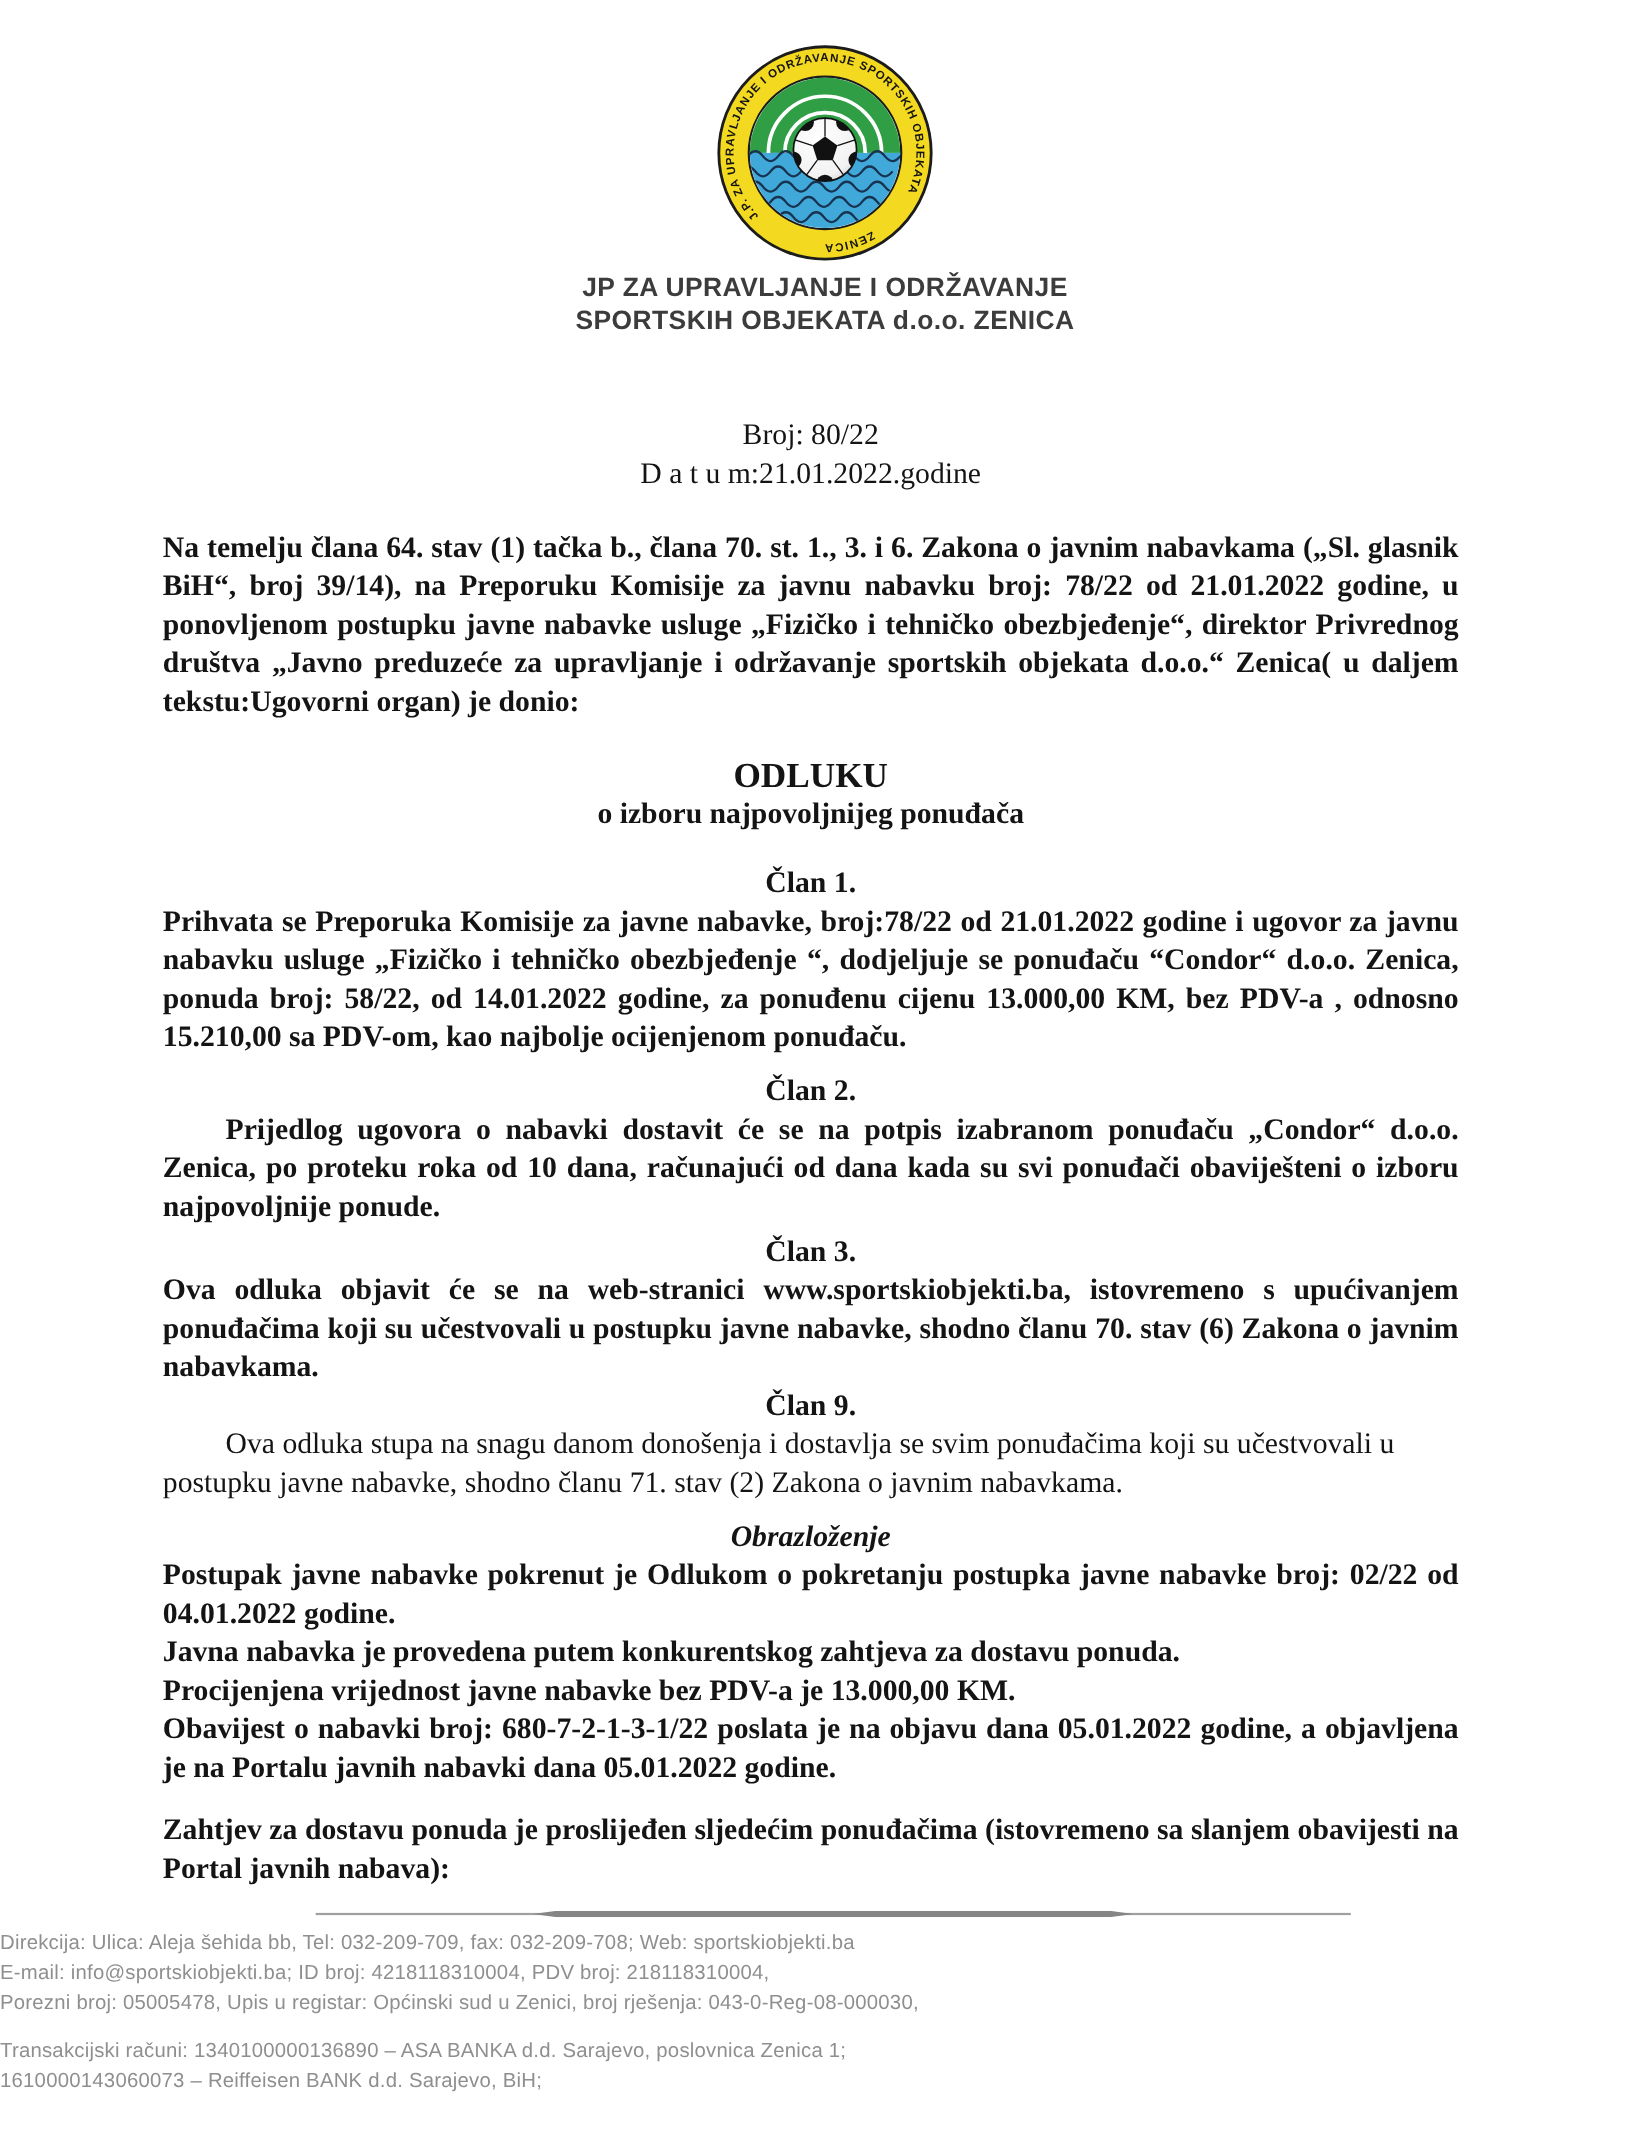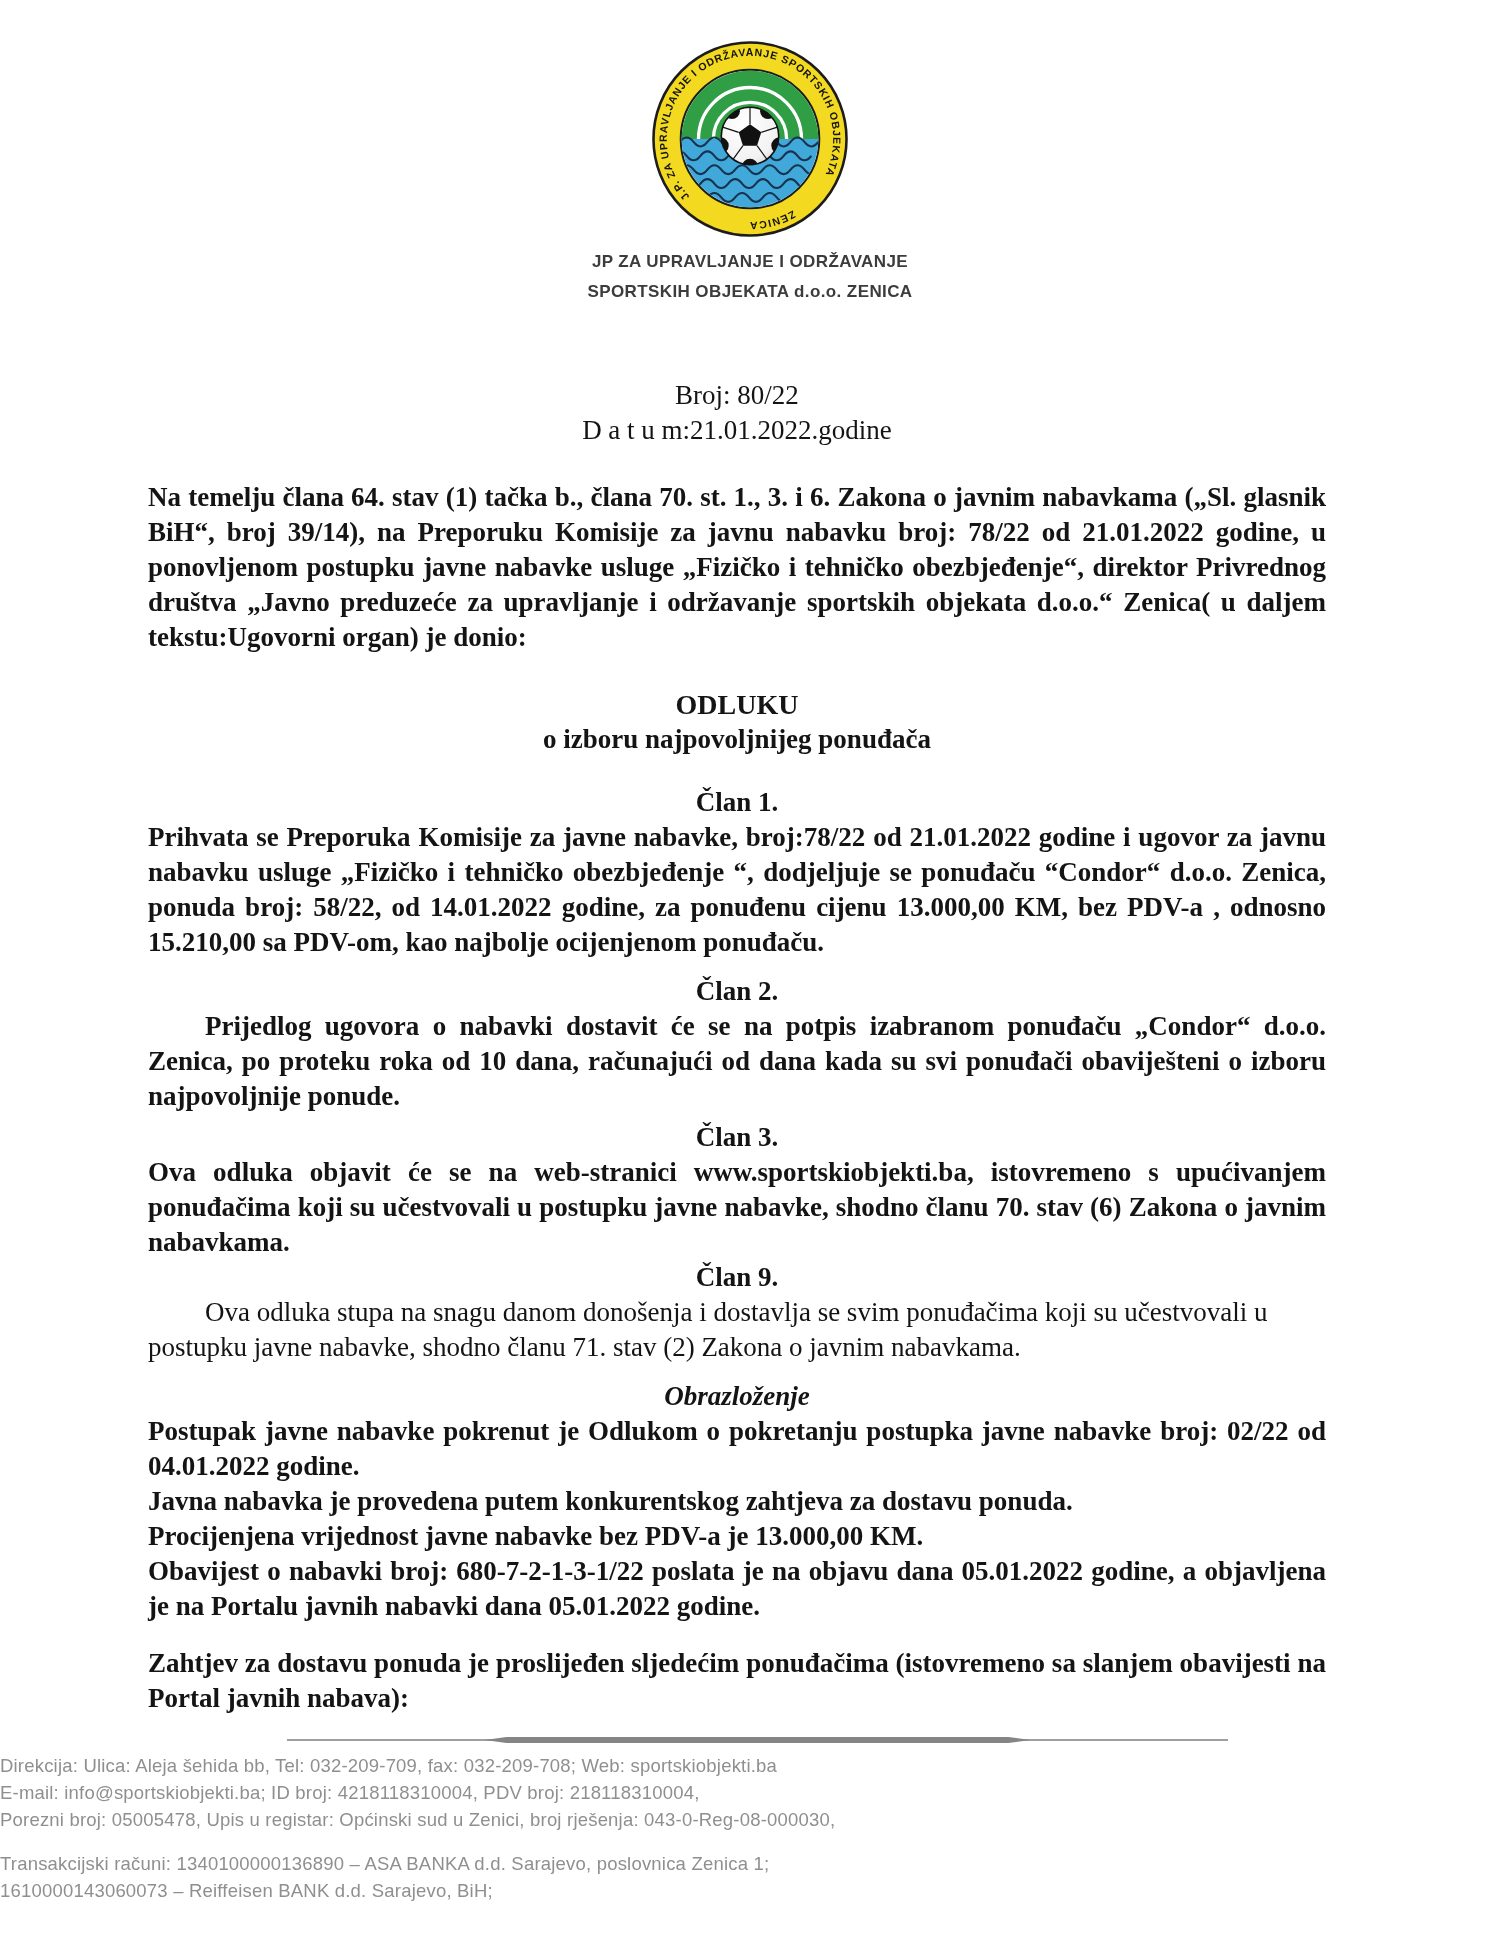--- a/index.html
+++ b/index.html
@@ -13,7 +13,7 @@
   .logo { display:block; margin:0 auto; width:198px; height:198px; }
   .org-name {
     margin-top:9px; font-family:"Liberation Sans", sans-serif; font-weight:700;
-    font-size:17px; line-height:30px; color:#3c3c3c; letter-spacing:0.4px;
+    font-size:24px; line-height:30px; color:#3c3c3c; letter-spacing:0.4px;
   }
 
   

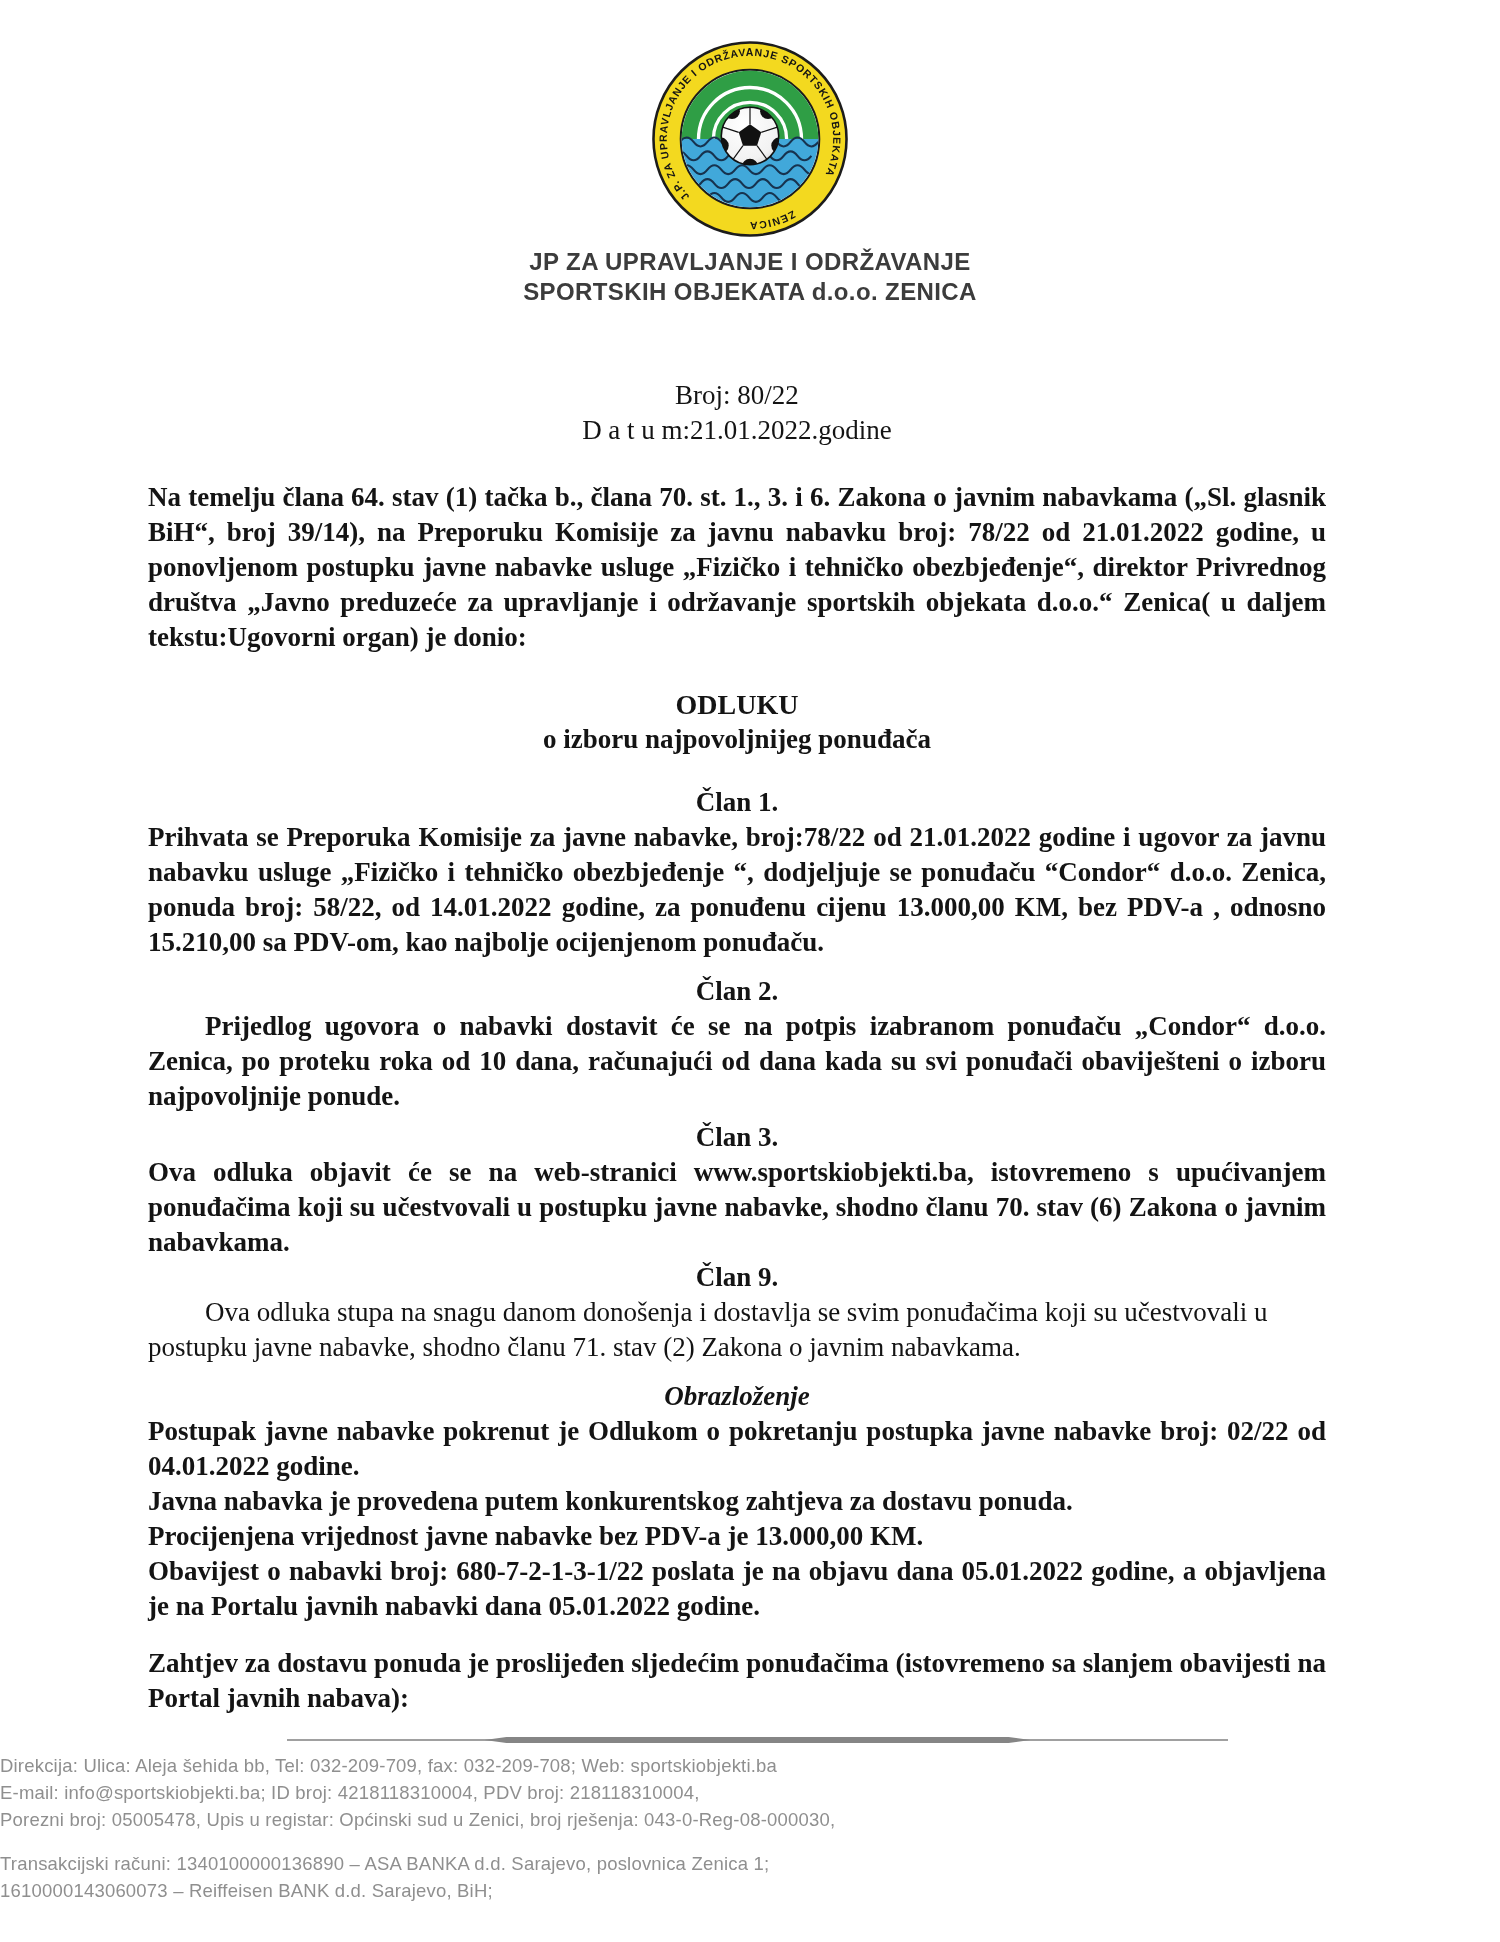--- a/index.html
+++ b/index.html
@@ -26,7 +26,7 @@
   .indent { text-indent:57px; }
   .meta-line { text-align:center; }
   .intro { margin-top:32px !important; }
-  .decision-title { margin-top:32px !important; font-size:28px; }
+  .decision-title { margin-top:32px !important; font-size:32px; }
   .h-art1 { margin-top:28px !important; }
   .h-art2 { margin-top:14px !important; }
   .h-art3 { margin-top:6px  !important; }

